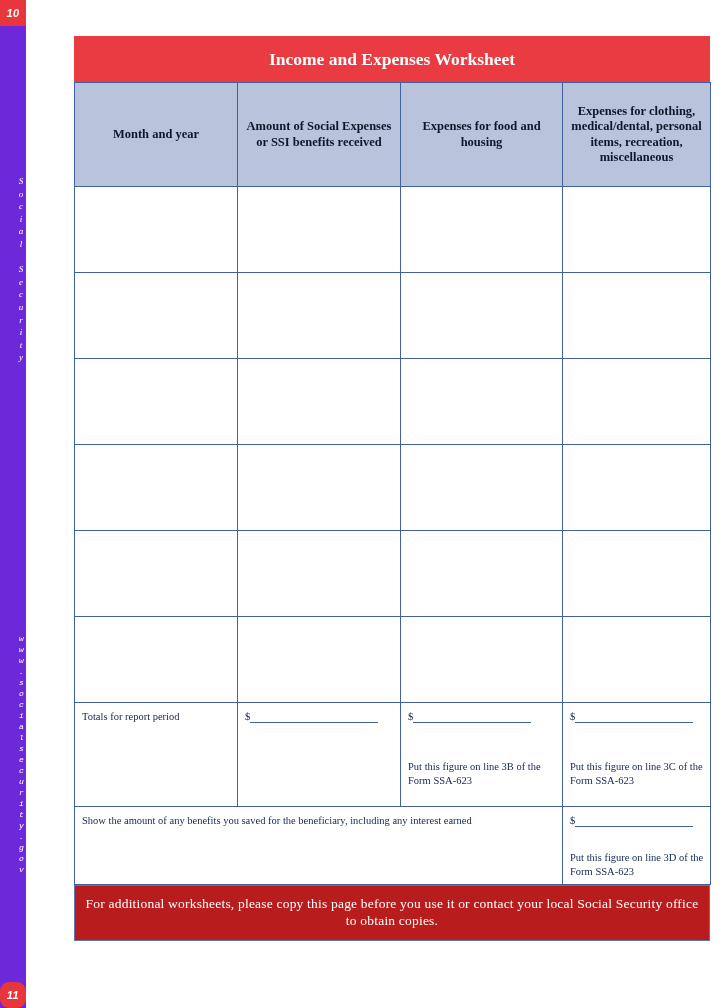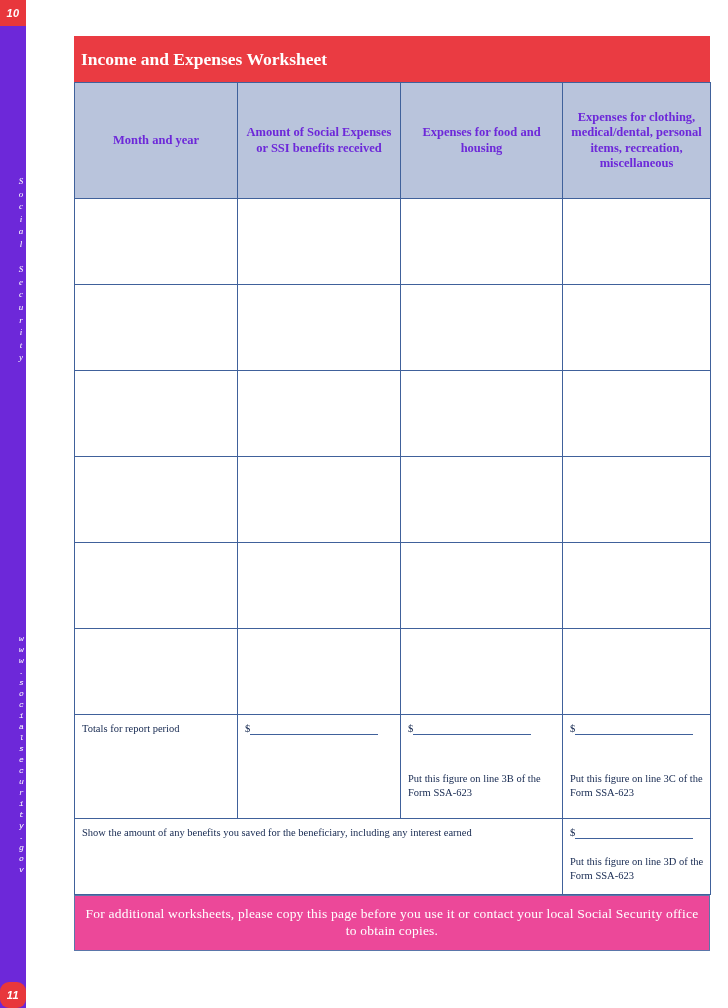--- a/index.html
+++ b/index.html
@@ -84,7 +84,7 @@
   .ws-title {
     background: #ea3b42;
     color: #ffffff;
-    text-align: left;
+    text-align: center;
     font-size: 17.5px;
     font-weight: bold;
     padding: 12px 6px 11px 6px;

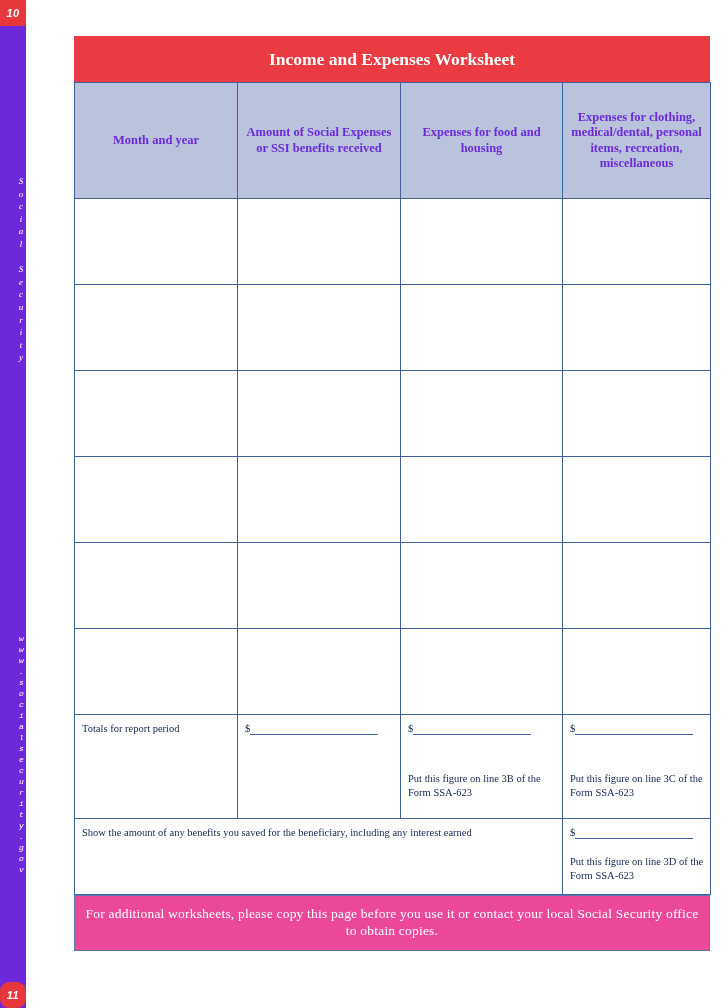--- a/index.html
+++ b/index.html
@@ -104,14 +104,14 @@
   }
   table.ws thead th {
     background: #b9c4dc;
-    color: #6d28d9;
+    color: #0f172a;
     font-weight: bold;
     font-size: 12.5px;
     line-height: 1.22;
     text-align: center;
     vertical-align: middle;
     padding: 8px 6px;
-    height: 116px;
+    height: 104px;
   }
   .col1 { width: 163px; }
   .col2 { width: 163px; }

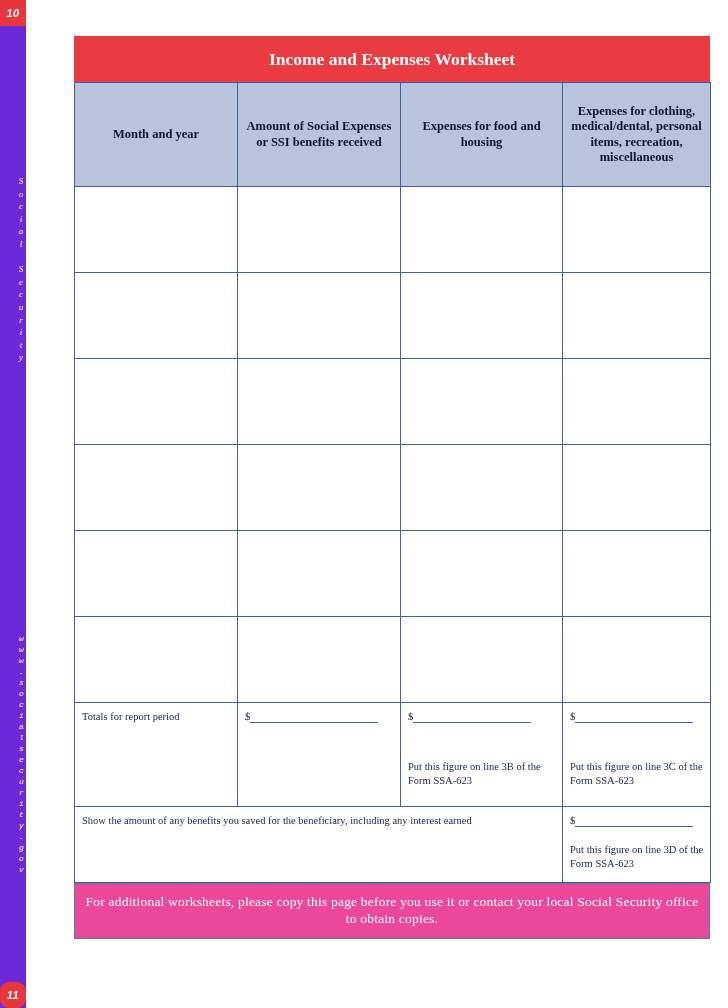--- a/index.html
+++ b/index.html
@@ -146,7 +146,7 @@
     line-height: 1.28;
     color: #14274f;
   }
-  .note-tight { margin-top: 16px; }
+  .note-tight { margin-top: 24px; }
 
   .ws-footer {
     background: #ec4899;

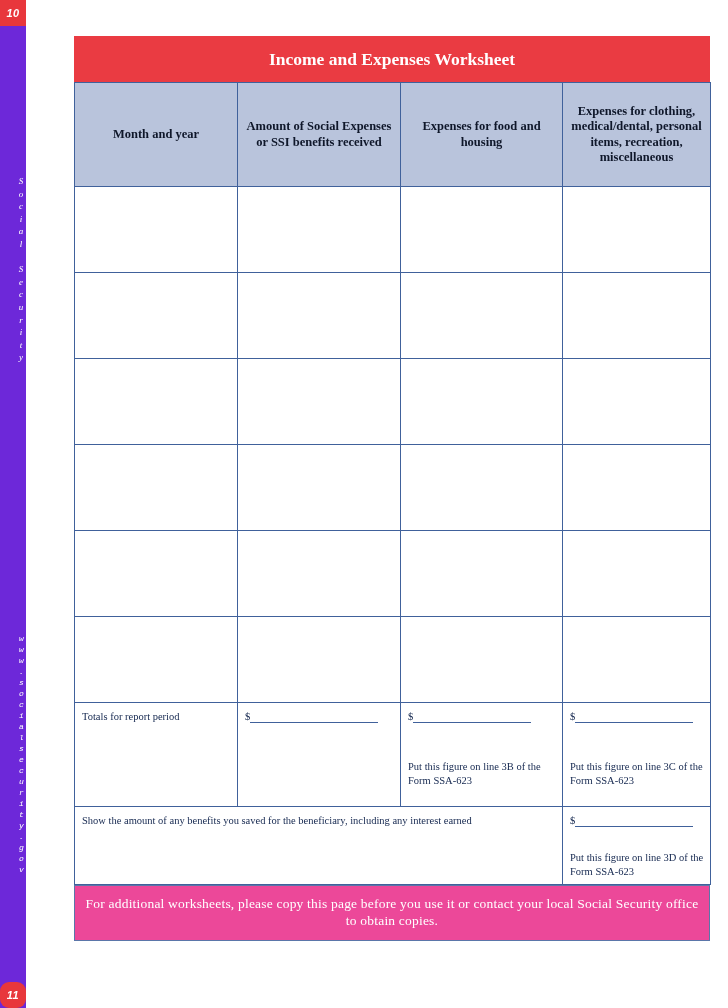--- a/index.html
+++ b/index.html
@@ -149,7 +149,7 @@
   .note-tight { margin-top: 24px; }
 
   .ws-footer {
-    background: #ec4899;
+    background: #b91c1c;
     color: #ffffff;
     text-align: center;
     font-size: 13.5px;

